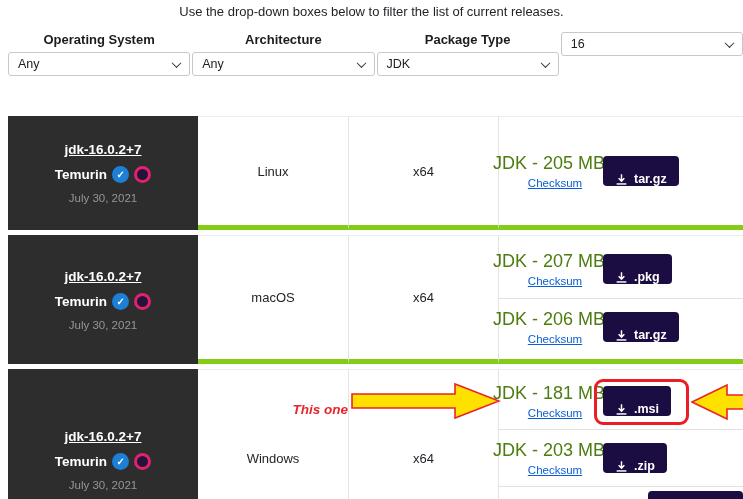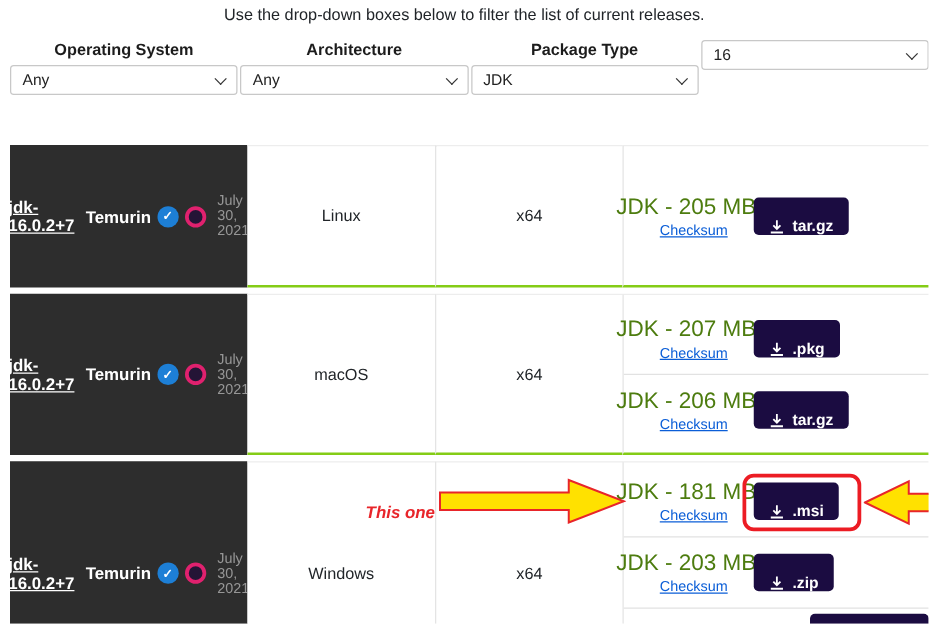--- a/index.html
+++ b/index.html
@@ -35,7 +35,7 @@
   }
   .cell.dark {
     background:#2d2d2d; color:#fff;
-    display:flex; flex-direction:row; align-items:center; justify-content:center; gap:9px;
+    display:flex; flex-direction:column; align-items:center; justify-content:center; gap:9px;
   }
   .release-link { color:#fff; font-size:13.5px; font-weight:600; text-decoration:underline; cursor:pointer; }
   .vendor { display:flex; align-items:center; gap:5px; }

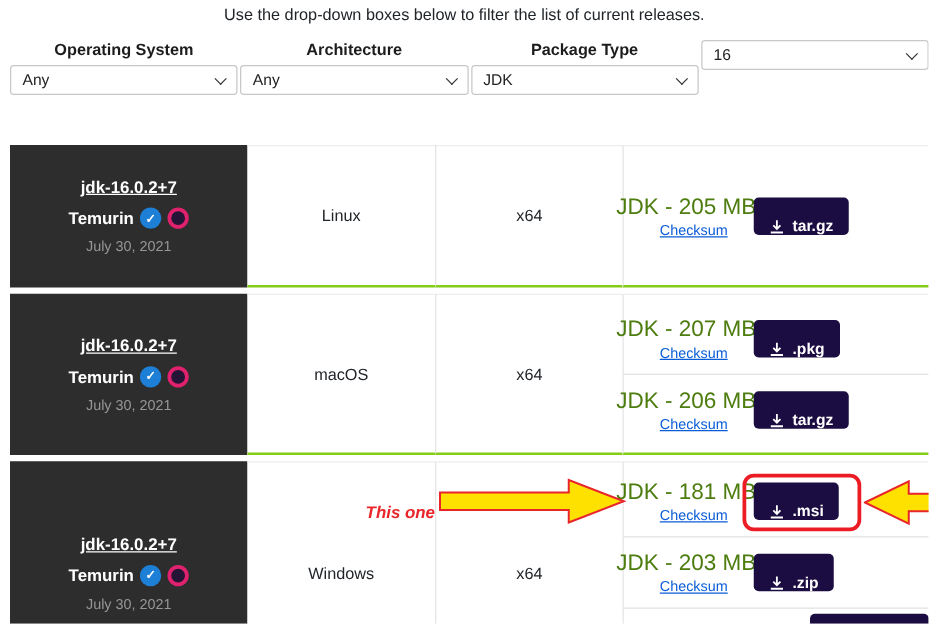--- a/index.html
+++ b/index.html
@@ -48,7 +48,7 @@
   .cell.light {
     background:#fff; display:flex; align-items:center; justify-content:center;
     font-size:13px; color:#212529;
-    border-top:1px solid #ededed; border-bottom:2px solid #84cc16;
+    border-top:1px solid #ededed; border-bottom:5px solid #84cc16;
   }
   .cell.b-left { border-left:1px solid #e4e4e4; }
 

